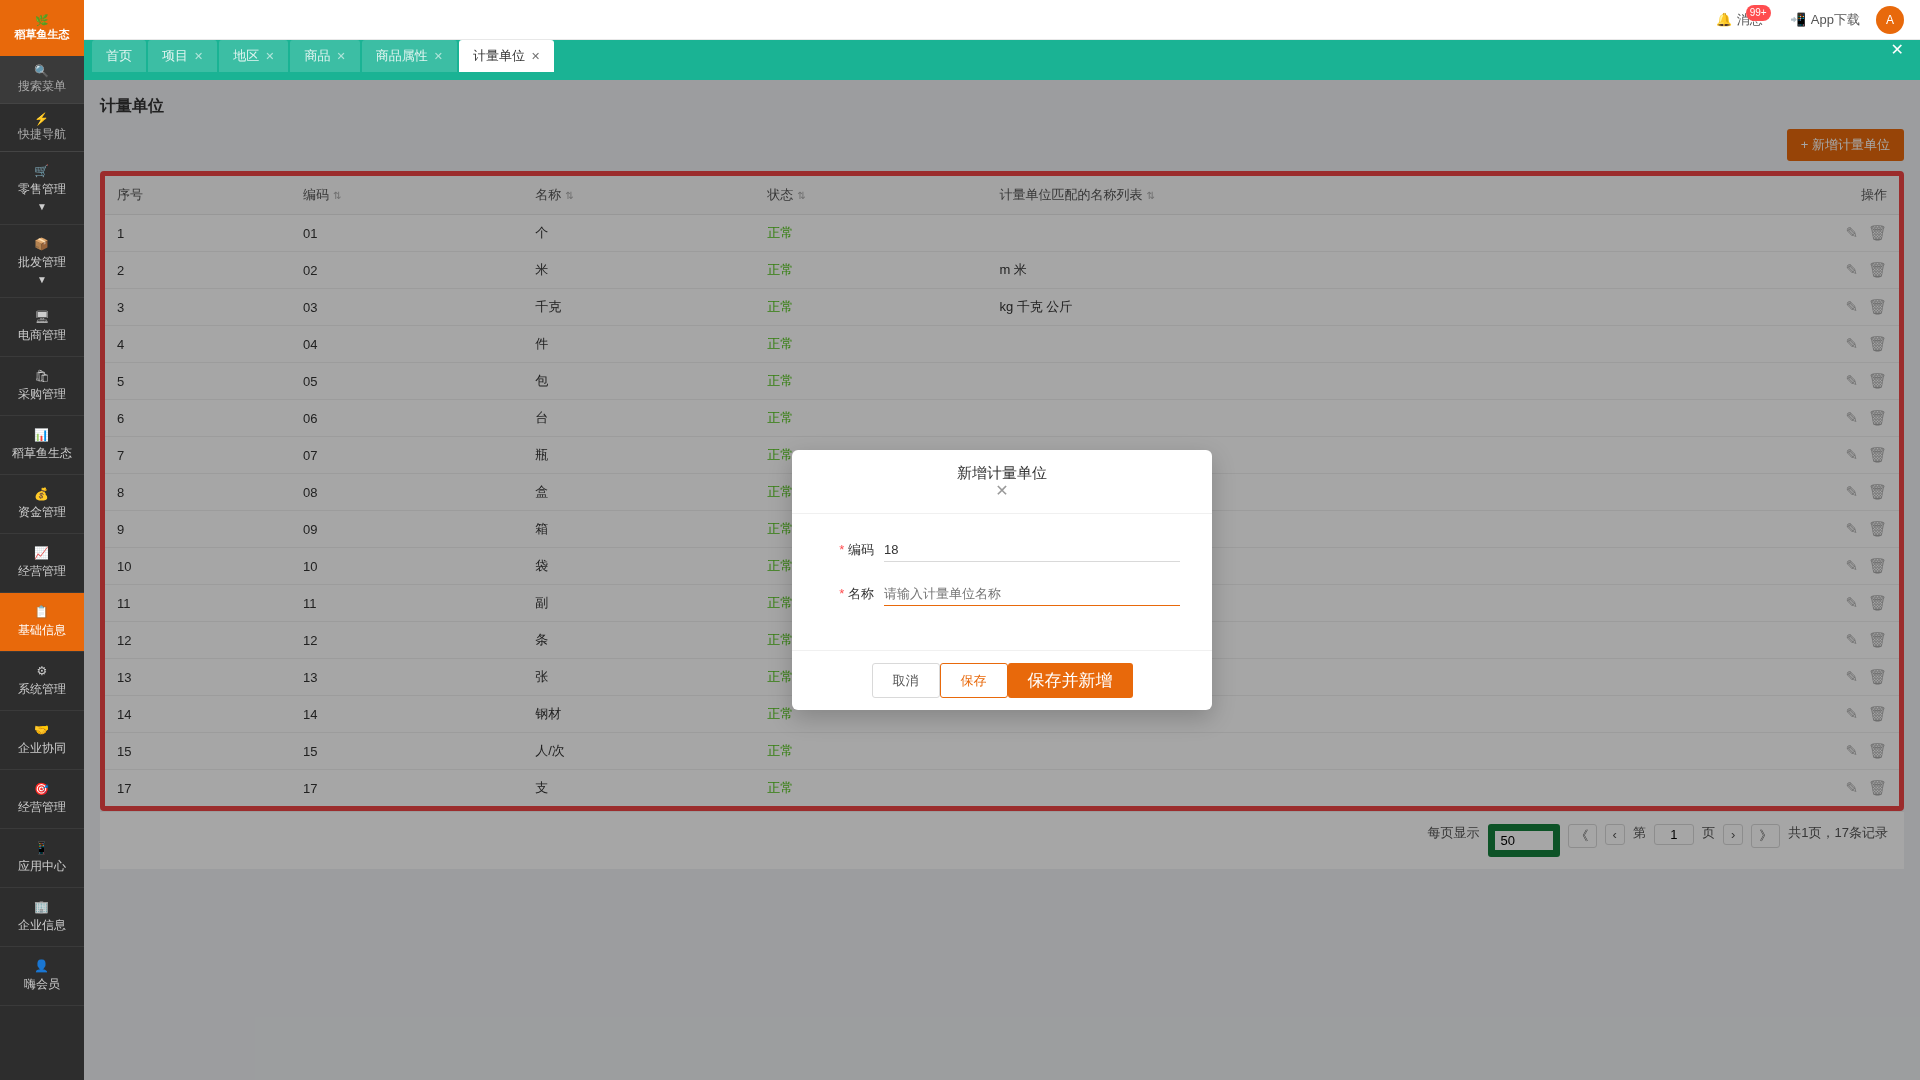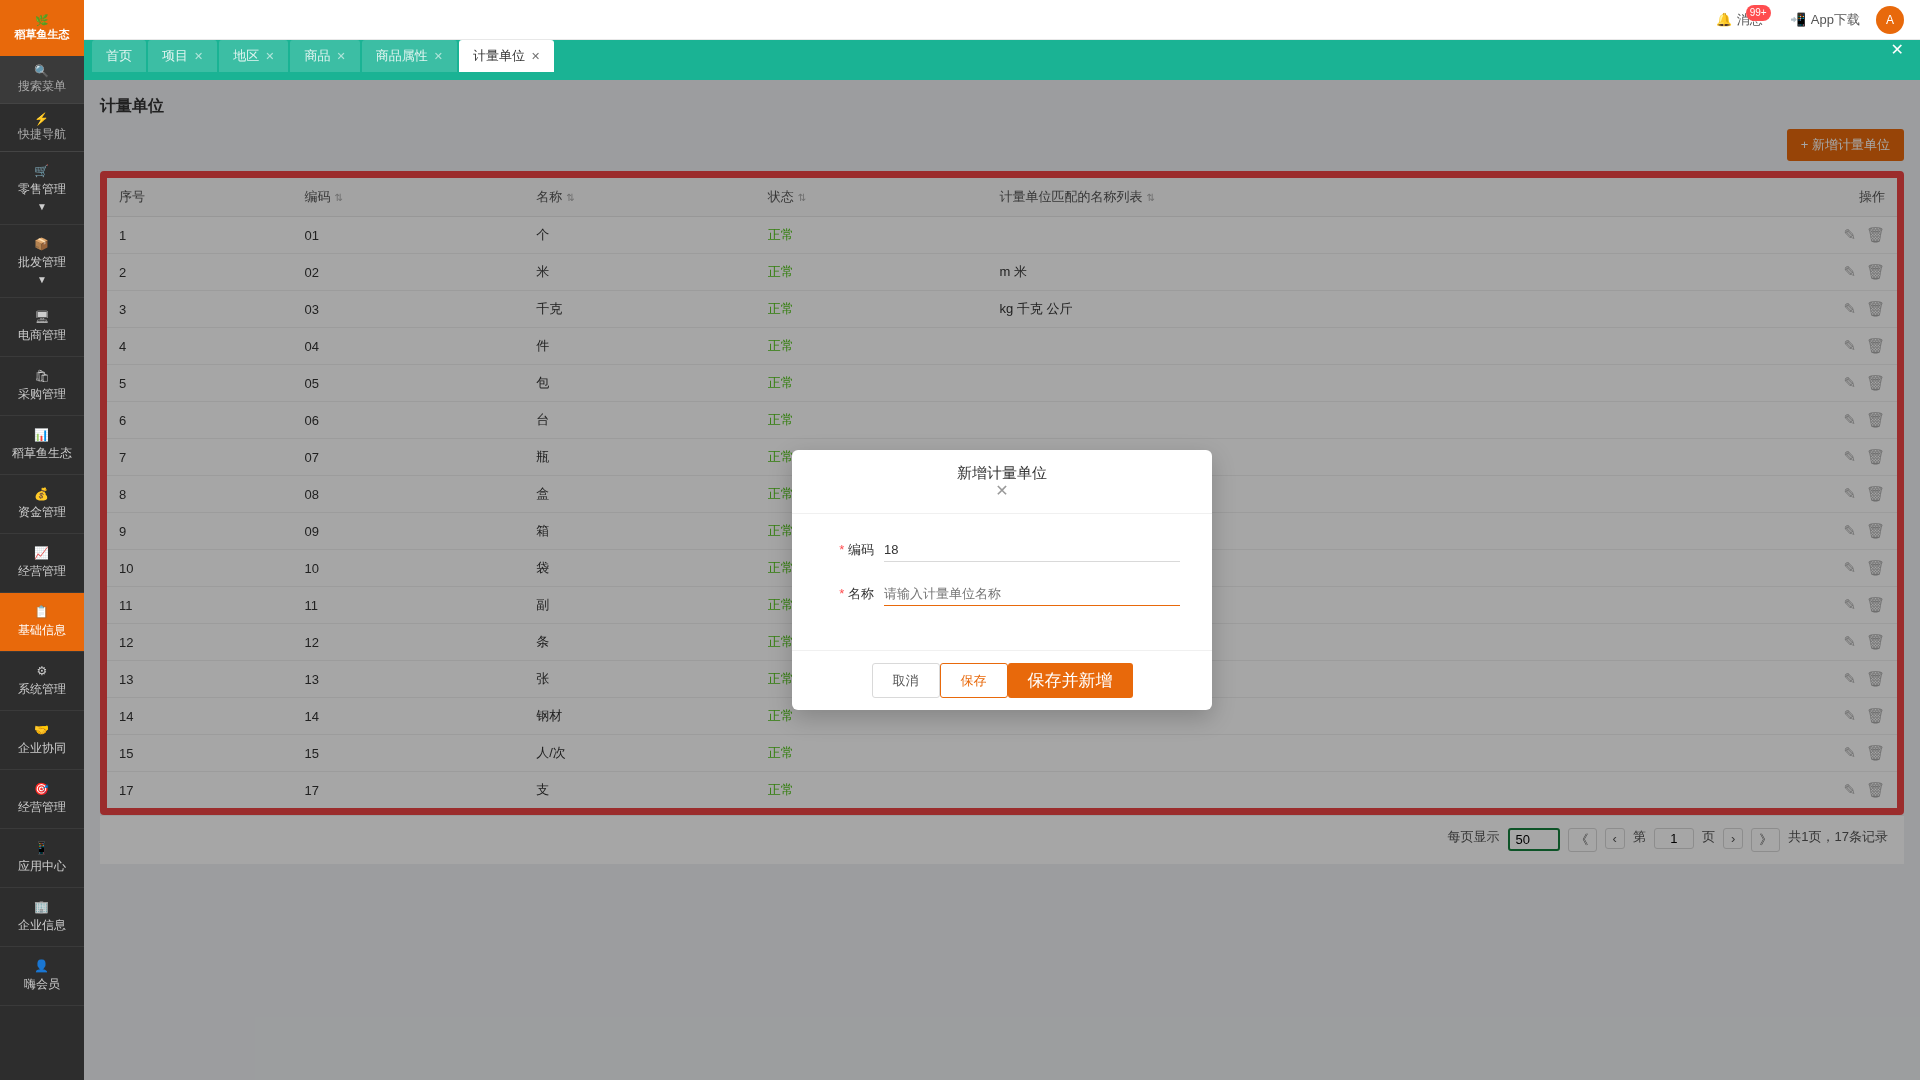--- a/index.html
+++ b/index.html
@@ -200,7 +200,7 @@
       background: white;
       border-radius: 4px;
       overflow: hidden;
-      border: 7px solid #ef4444;
+      border: 5px solid #ef4444;
     }
     table {
       width: 100%;

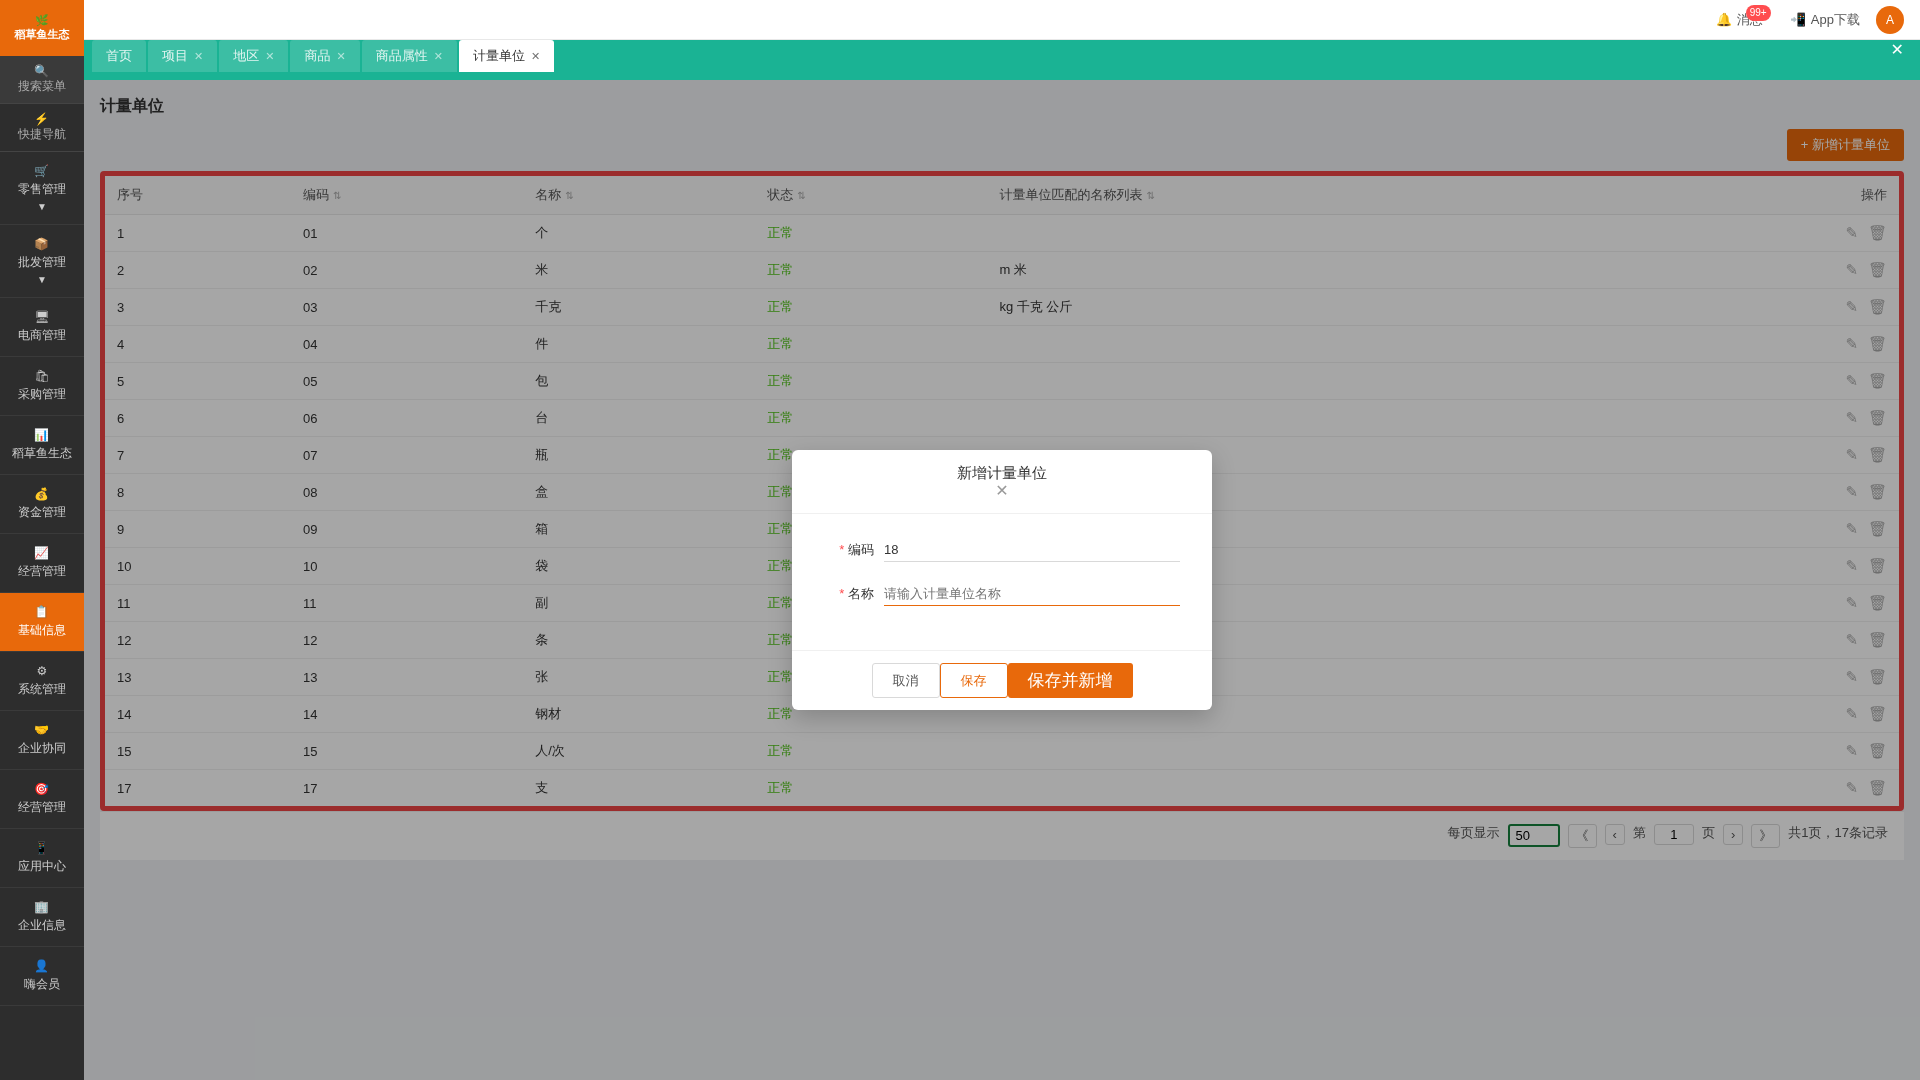--- a/index.html
+++ b/index.html
@@ -252,9 +252,9 @@
       border-top: 1px solid #f0f0f0;
     }
     .pagination-select {
-      border: 2px solid #15803d;
+      border: 7px solid #15803d;
       border-radius: 3px;
-      padding: 2px 20px 2px 6px;
+      padding: 2px 30px 2px 6px;
       font-size: 13px;
       appearance: none;
       background: white;

